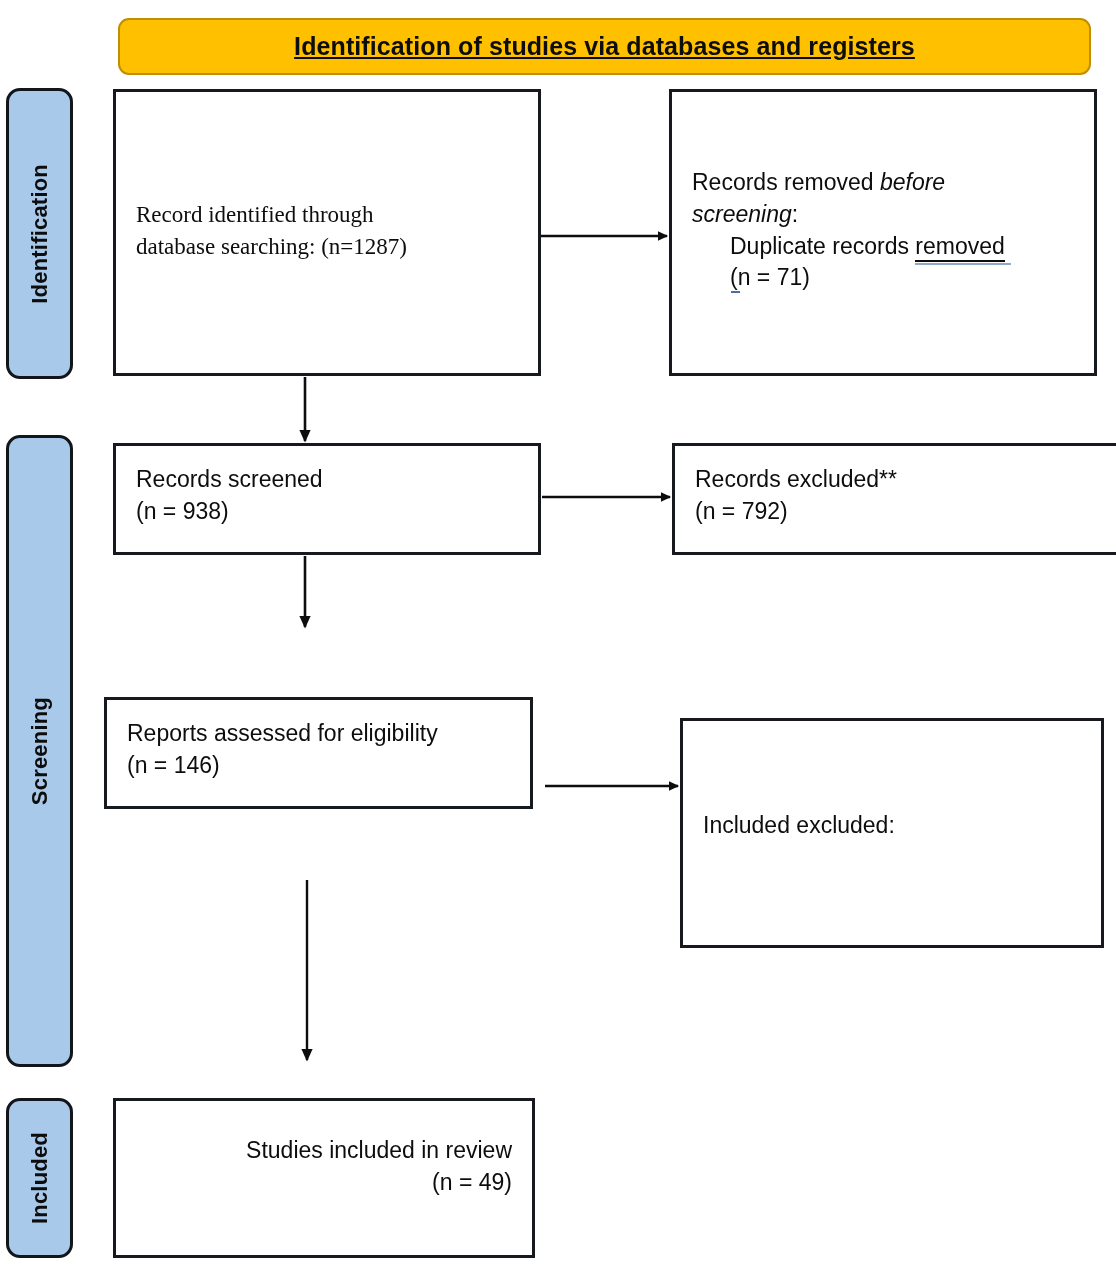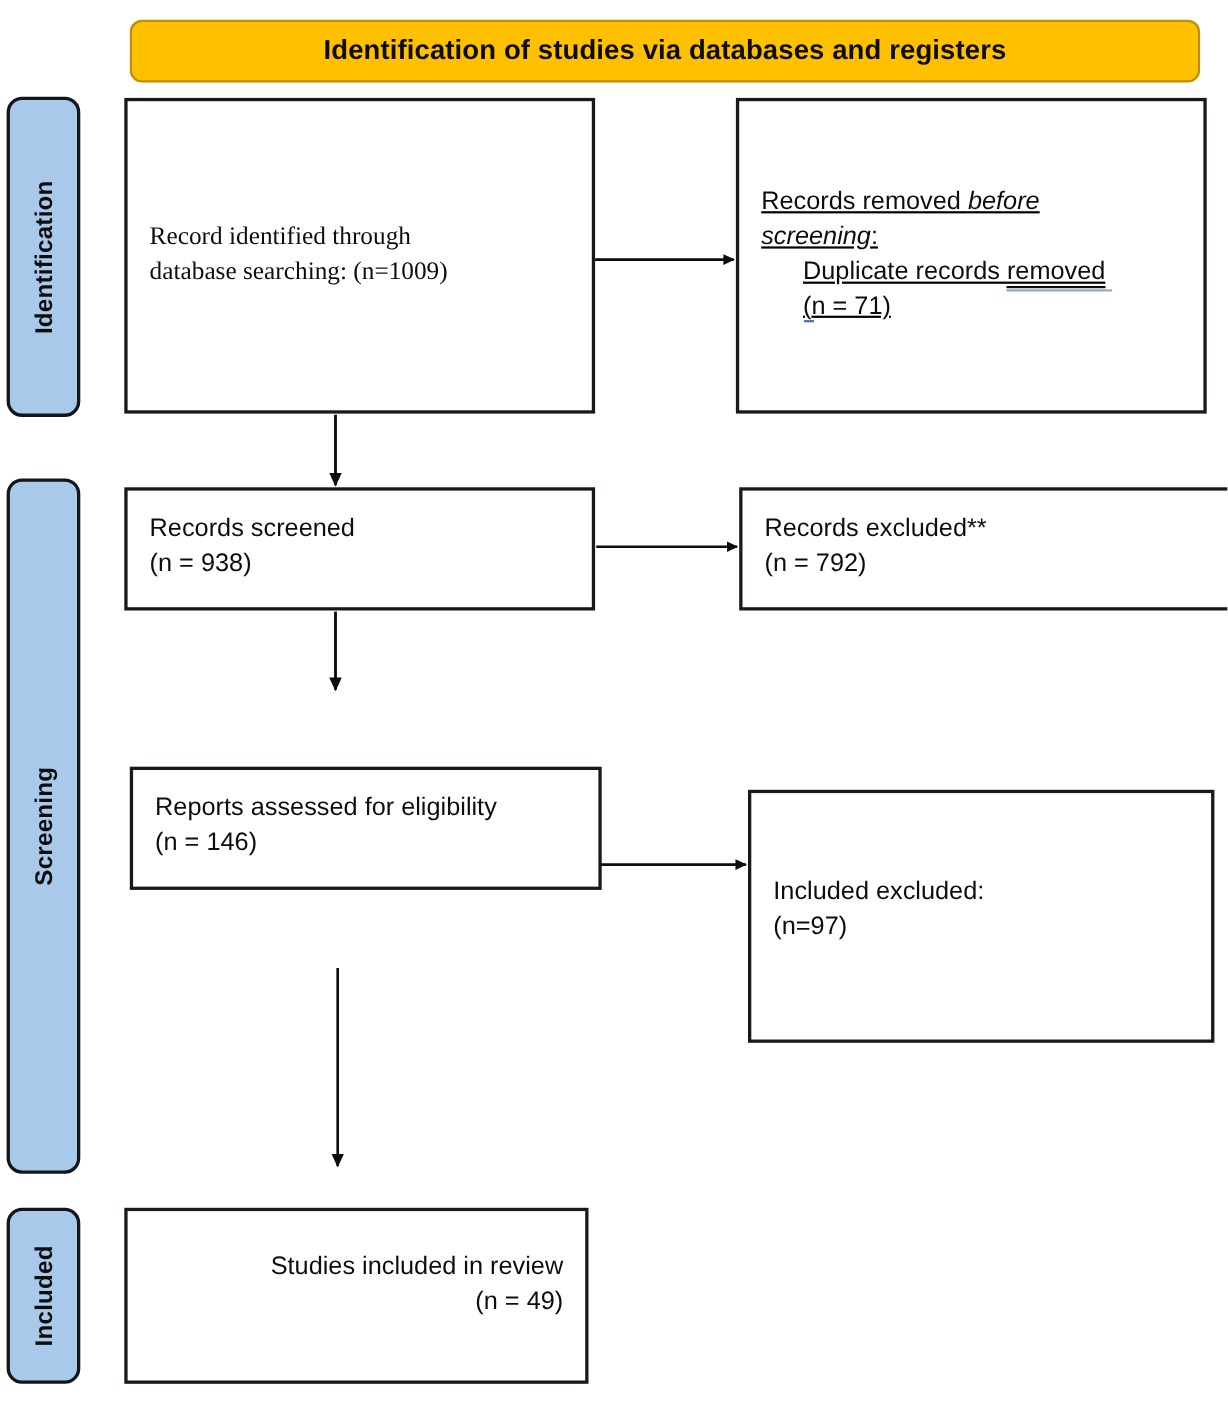--- a/index.html
+++ b/index.html
@@ -38,6 +38,7 @@
     font-weight: bold;
     color: #0d0d0d;
     letter-spacing: 0.1px;
+    text-decoration: underline;
   }
 
   

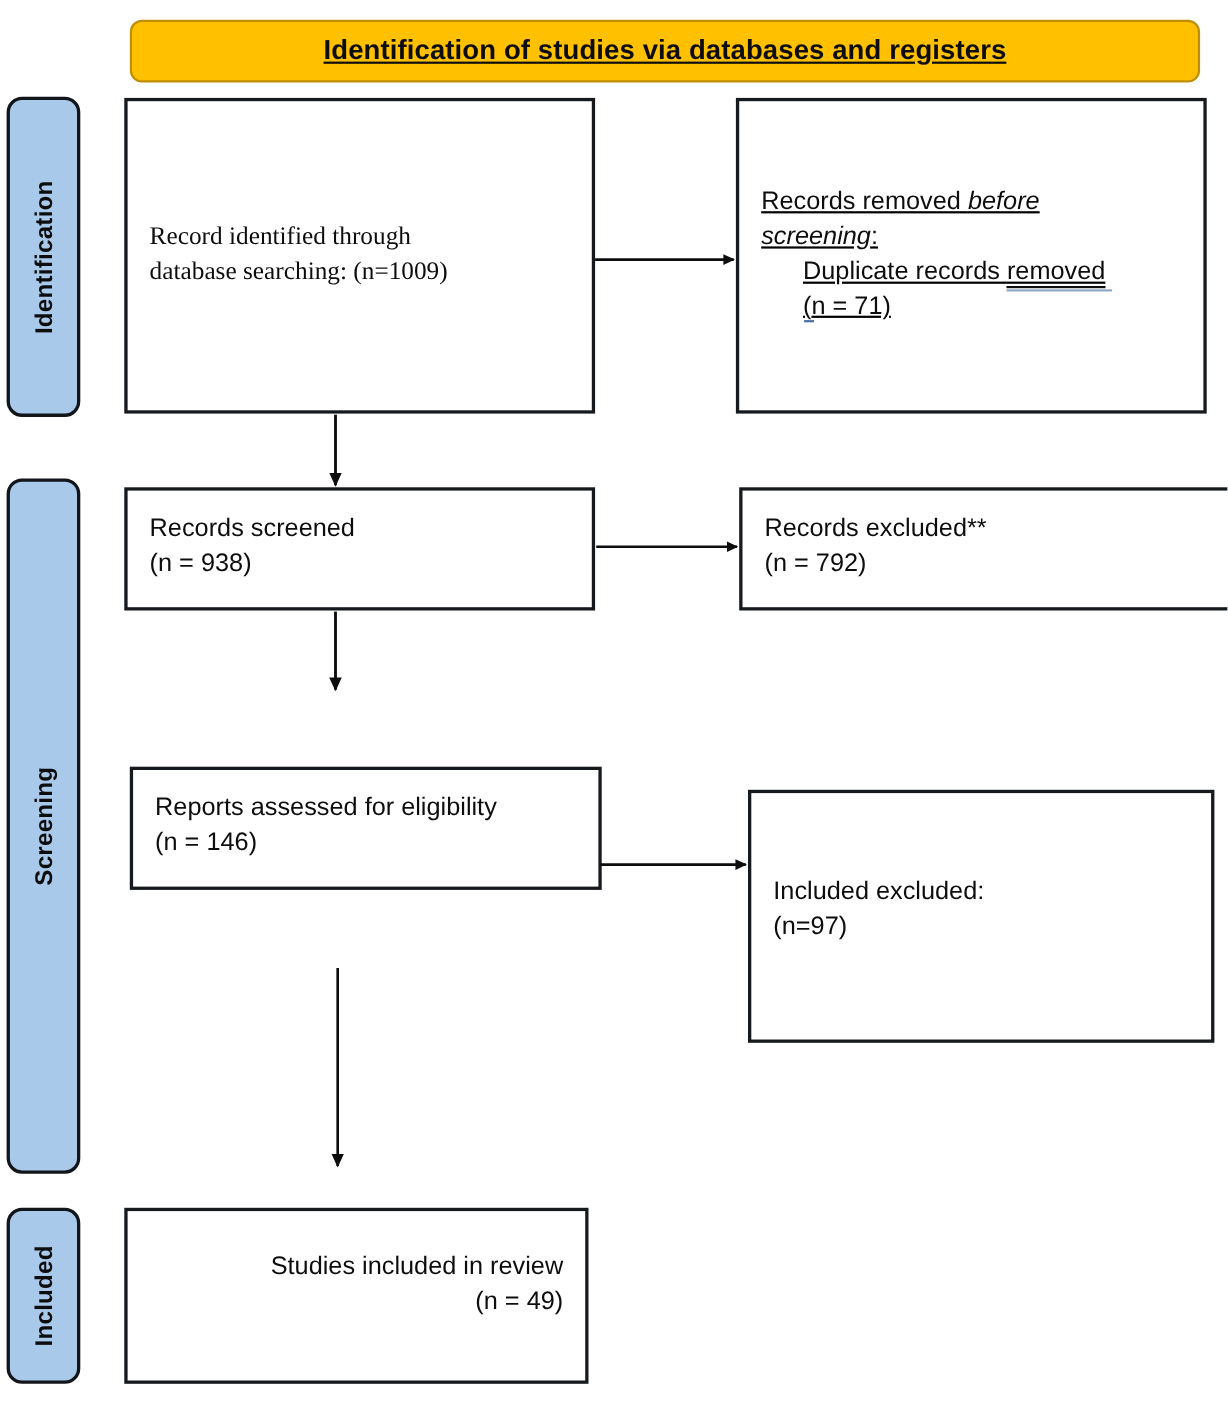--- a/index.html
+++ b/index.html
@@ -115,7 +115,7 @@
   }
 
   #node-identified      { left: 113px; top: 89px;   width: 428px; height: 287px; }
-  #node-removed         { left: 669px; top: 89px;   width: 428px; height: 287px; text-decoration: underline; }
+  #node-removed         { left: 669px; top: 89px;   width: 428px; height: 287px; }
   #node-screened        { left: 113px; top: 443px;  width: 428px; height: 112px; }
   #node-rec-excluded    { left: 672px; top: 443px;  width: 458px; height: 112px; }
   #node-assessed        { left: 118px; top: 697px;  width: 429px; height: 112px; }

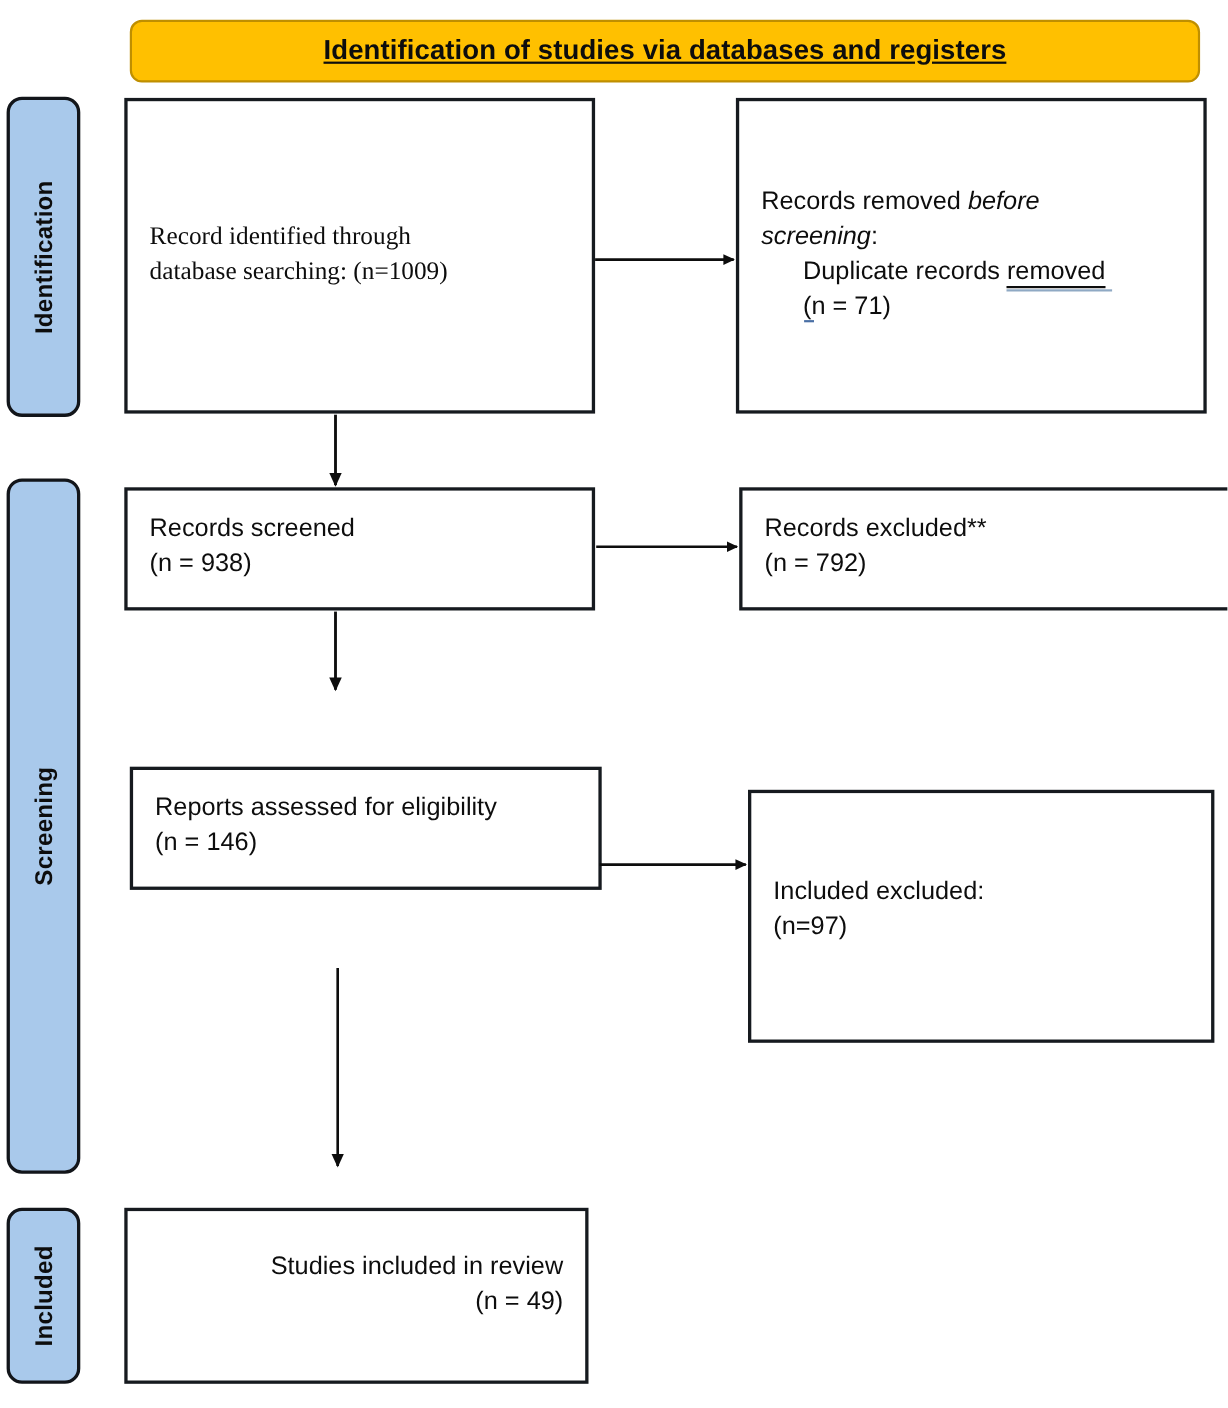--- a/index.html
+++ b/index.html
@@ -171,7 +171,7 @@
   <div class="node" id="node-identified">
     <div class="body">
       <div class="line">Record identified through</div>
-      <div class="line">database searching: (n=1009)</div>
+      <div class="line">database searching: (n=1287)</div>
     </div>
   </div>
 

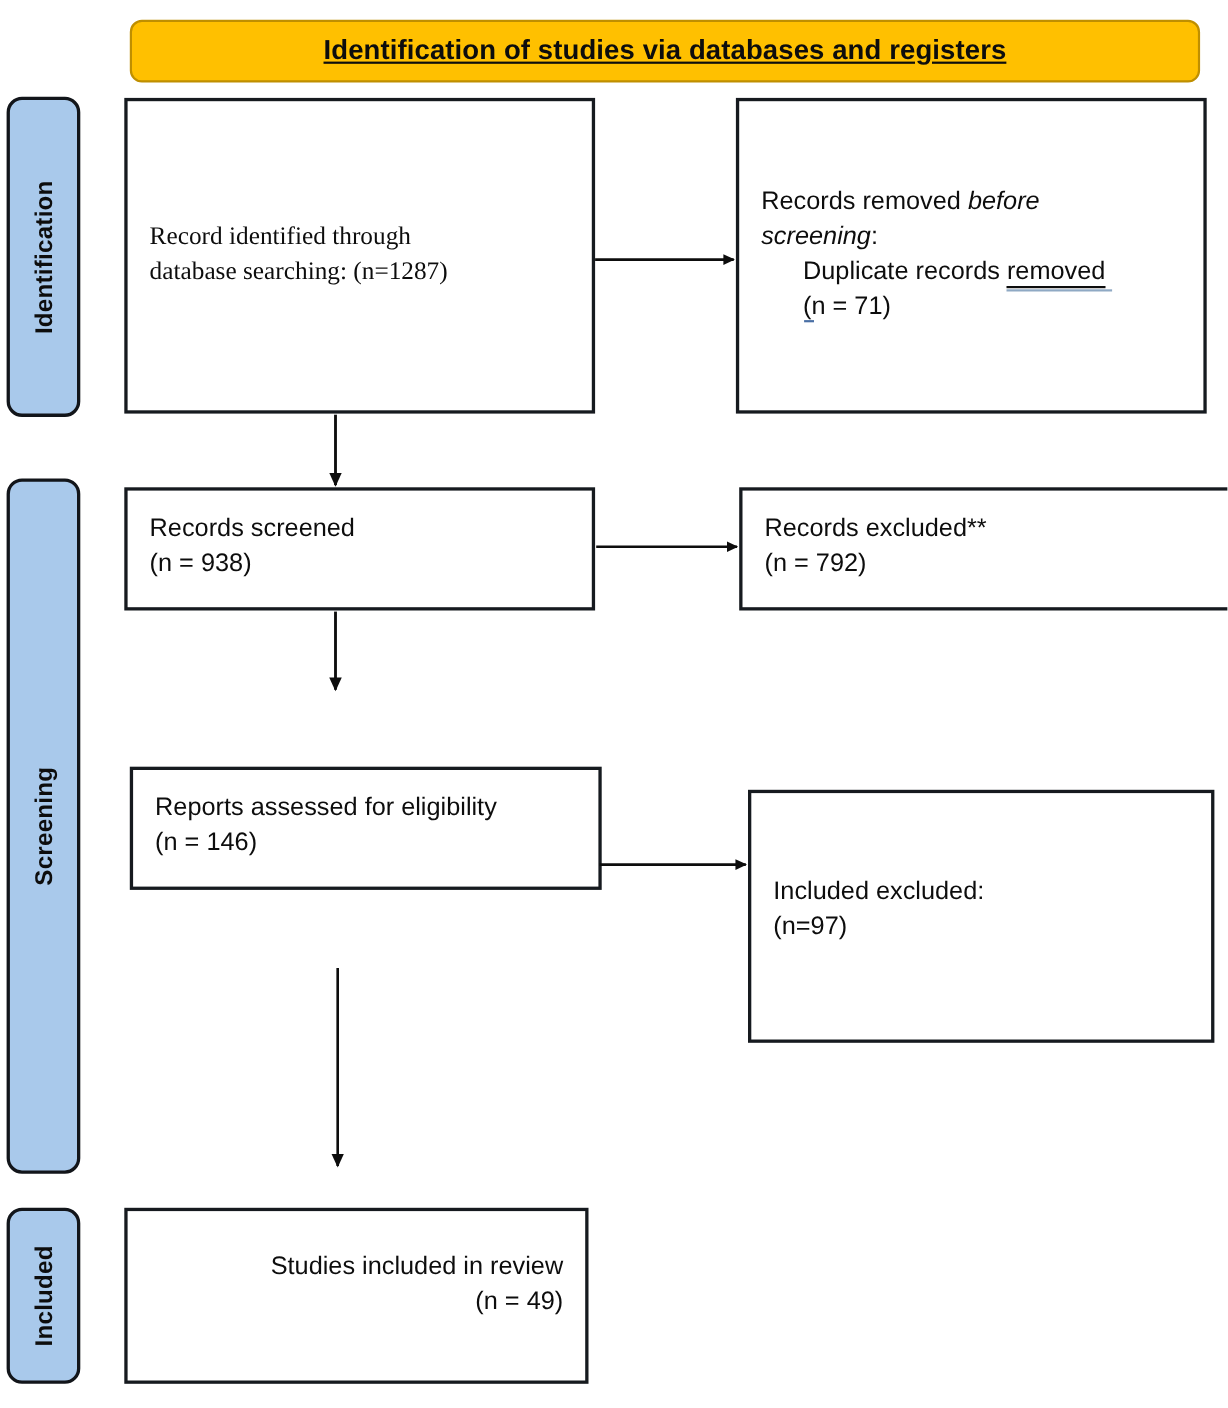--- a/index.html
+++ b/index.html
@@ -118,7 +118,7 @@
   #node-removed         { left: 669px; top: 89px;   width: 428px; height: 287px; }
   #node-screened        { left: 113px; top: 443px;  width: 428px; height: 112px; }
   #node-rec-excluded    { left: 672px; top: 443px;  width: 458px; height: 112px; }
-  #node-assessed        { left: 118px; top: 697px;  width: 429px; height: 112px; }
+  #node-assessed        { left: 104px; top: 697px;  width: 429px; height: 112px; }
   #node-rep-excluded    { left: 680px; top: 718px;  width: 424px; height: 230px; }
   #node-included        { left: 113px; top: 1098px; width: 422px; height: 160px; }
 

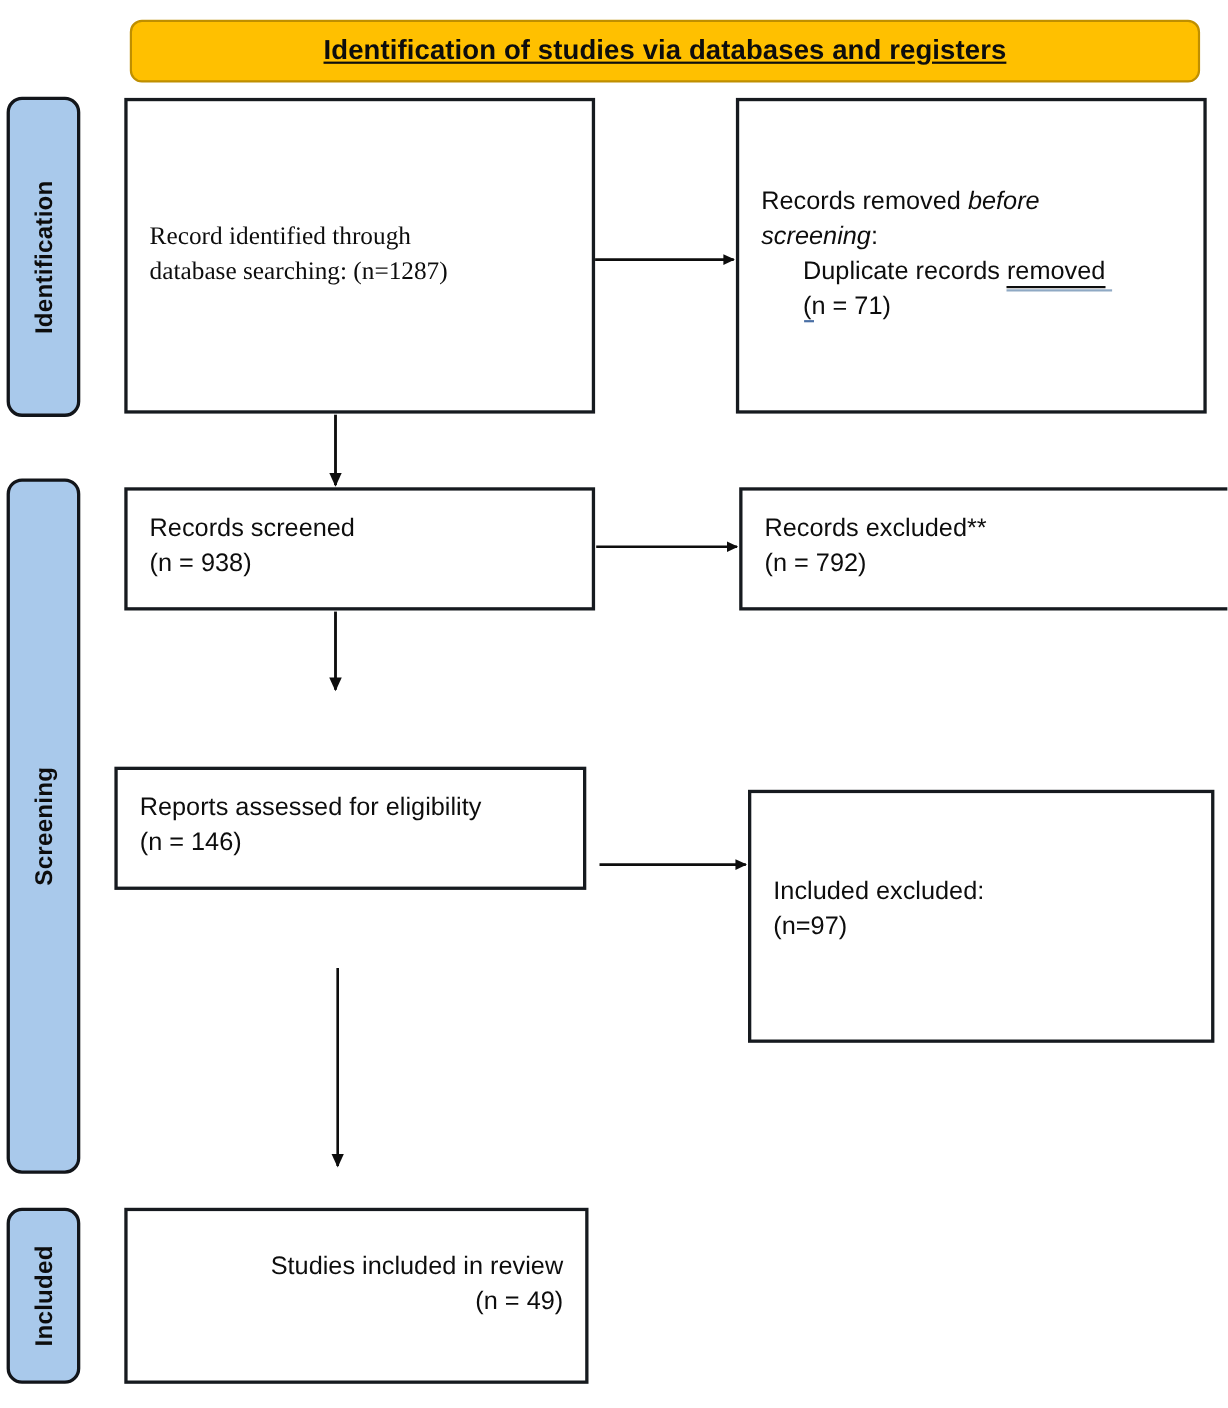--- a/index.html
+++ b/index.html
@@ -208,7 +208,6 @@
   <div class="node" id="node-rep-excluded">
     <div class="body">
       <div class="line">Included excluded:</div>
-      <div class="line">(n=97)</div>
     </div>
   </div>
 

